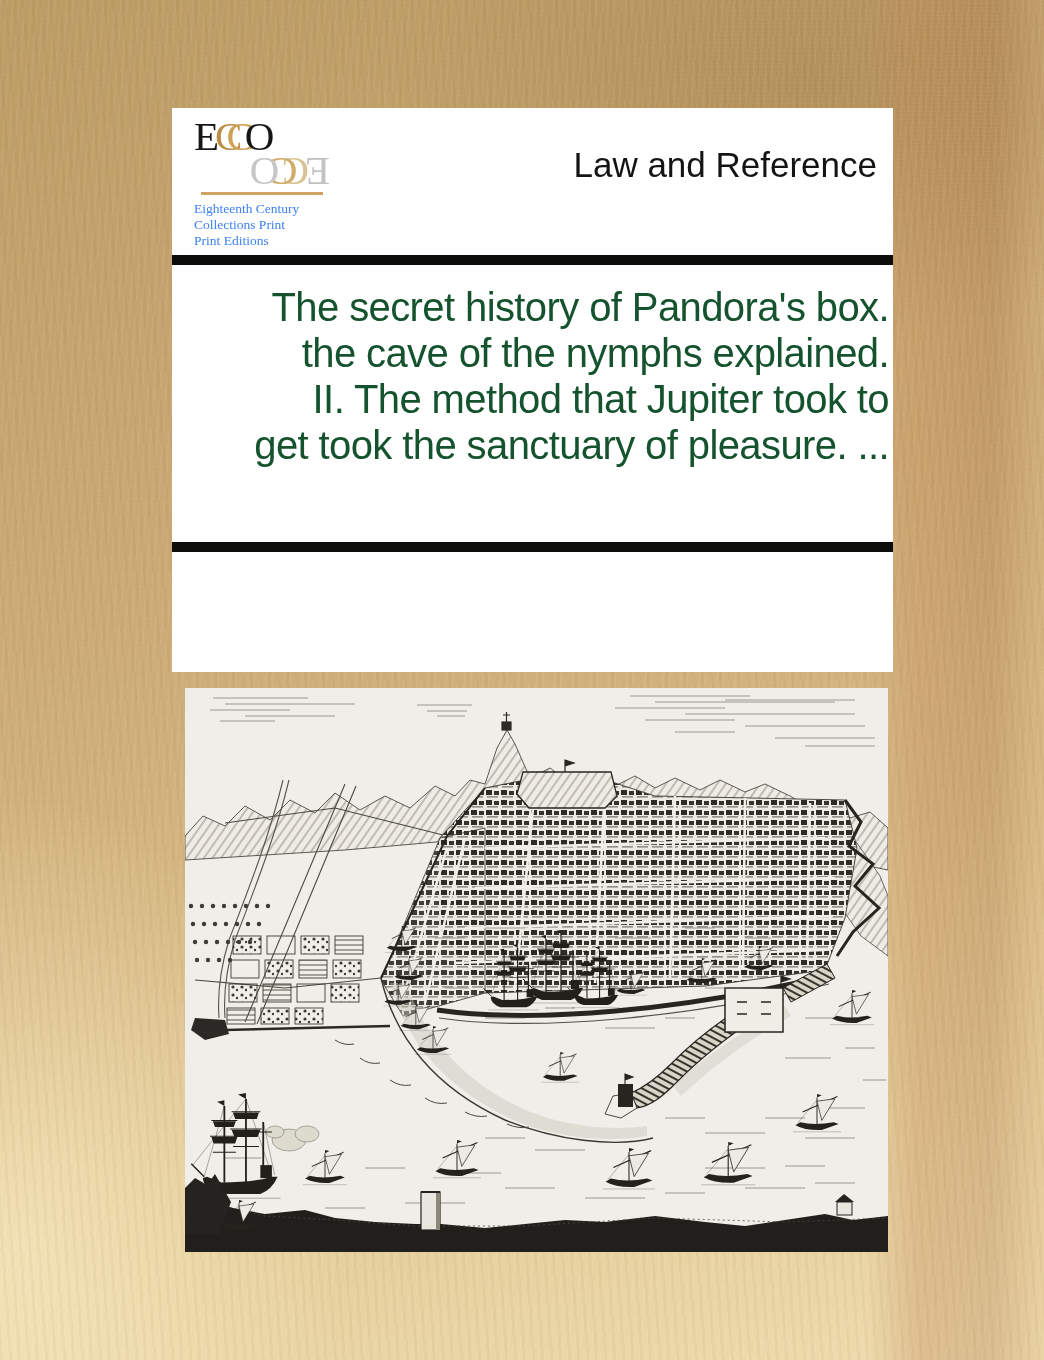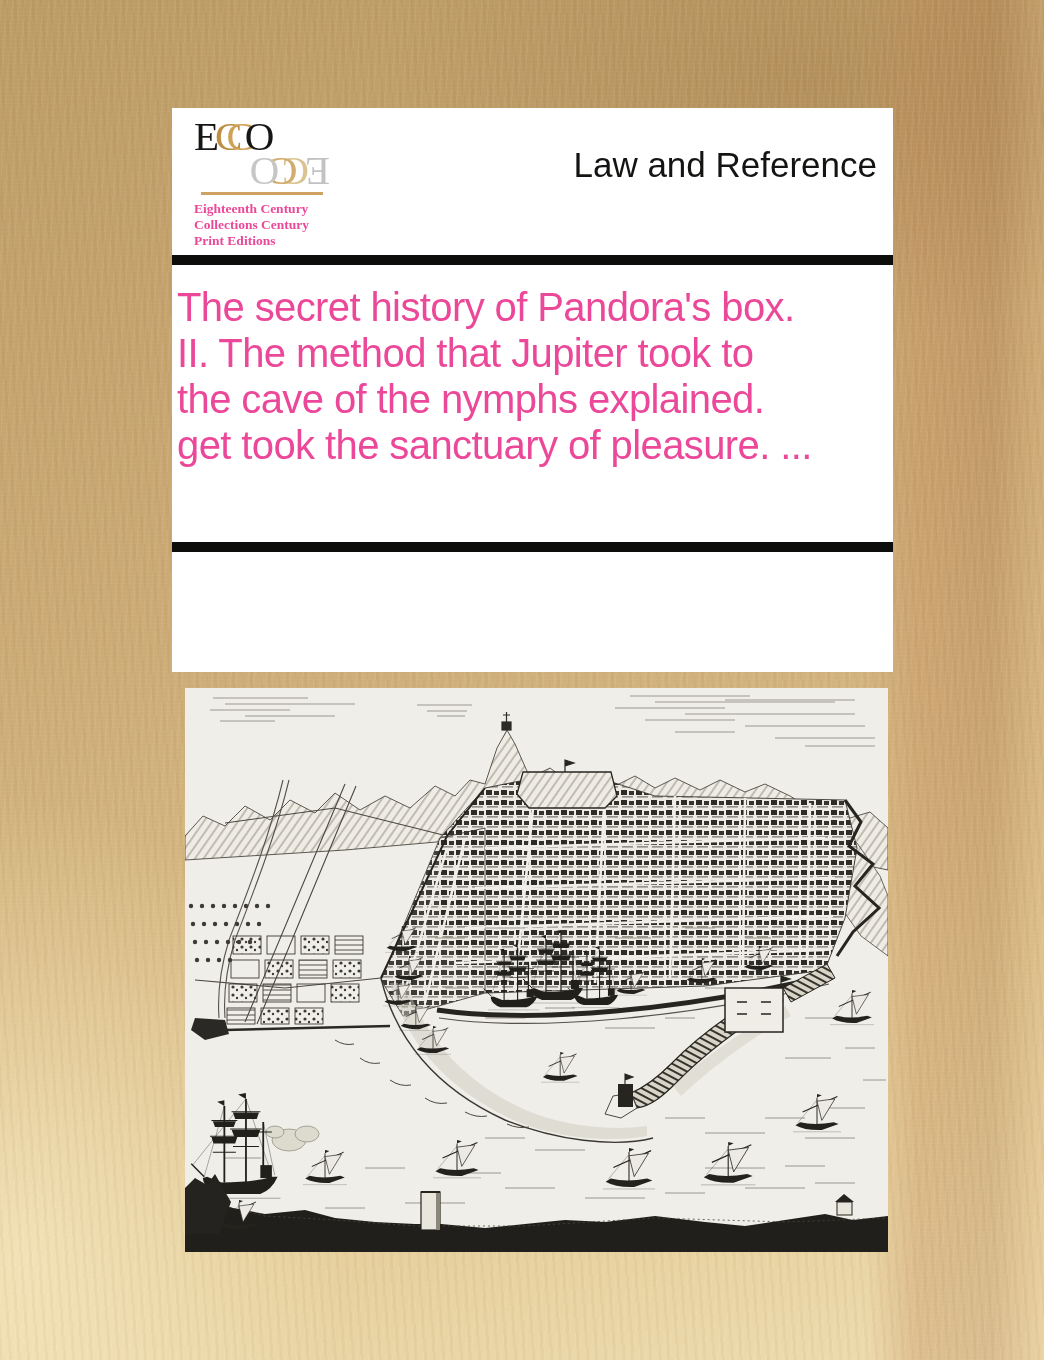--- a/index.html
+++ b/index.html
@@ -46,7 +46,7 @@
   .ecco-refl .l2{color:#cfa863;}
   .ecco-refl .l3{color:#c4c4c4;}
   .logo-rule{width:122px;height:3px;background:#cfa263;margin:3px auto 6px auto;}
-  .logo-tagline{font-size:13.5px;line-height:16px;color:#ec4899;font-weight:bold;}
+  .logo-tagline{font-size:13.5px;line-height:16px;color:#3b82f6;}
   
   .category{
     position:absolute;top:38px;right:16px;

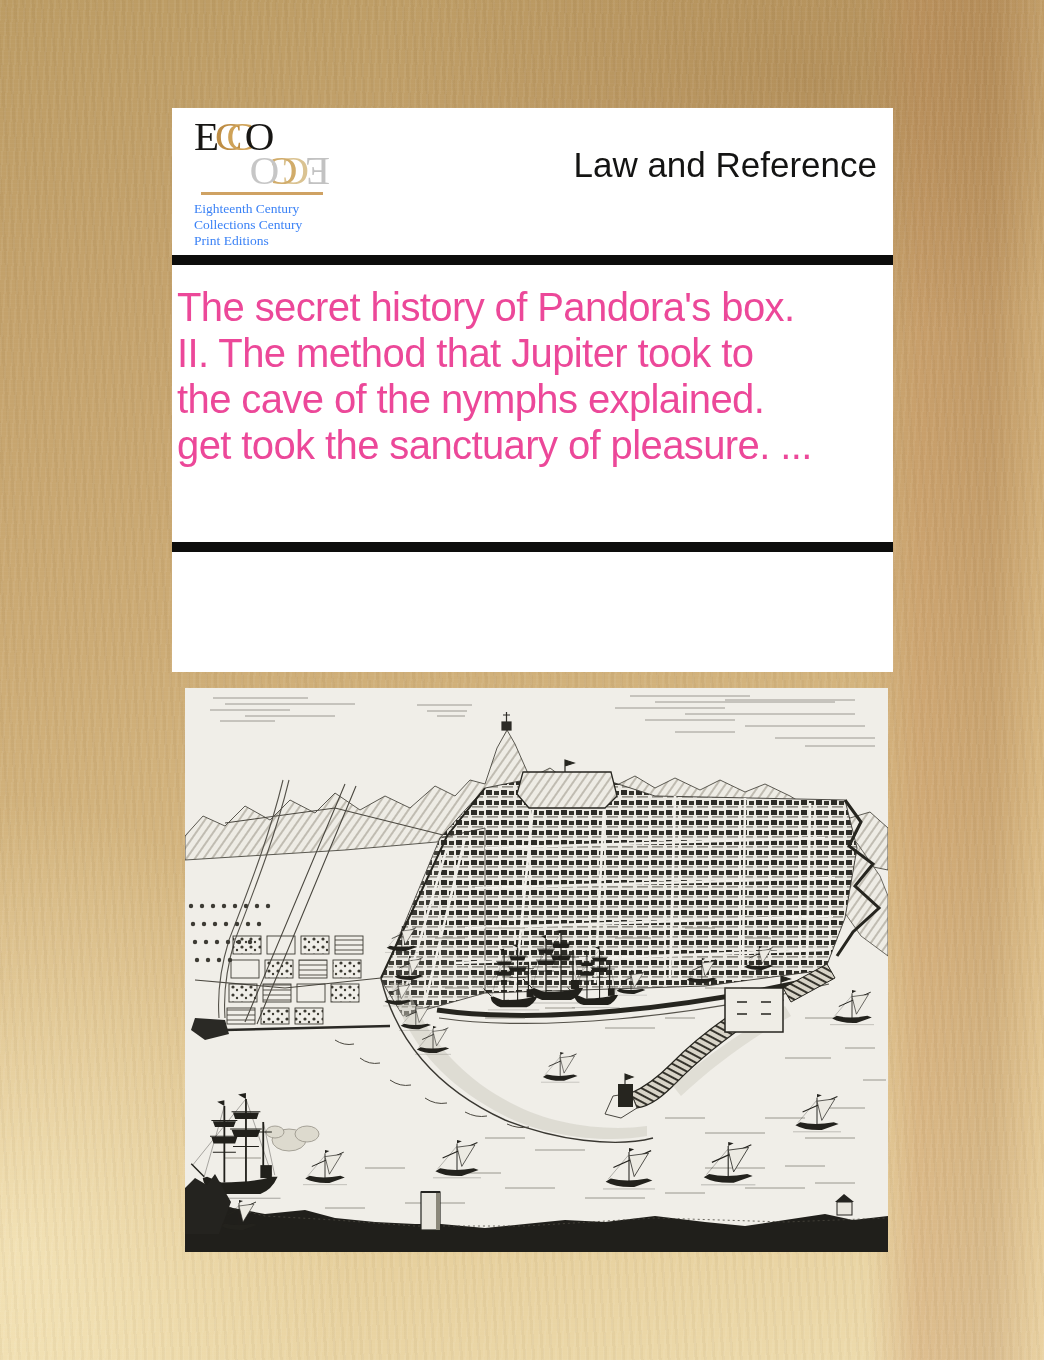--- a/index.html
+++ b/index.html
@@ -81,7 +81,7 @@
       <div class="logo-rule"></div>
       <div class="logo-tagline">
         <div>Eighteenth Century</div>
-        <div>Collections Century</div>
+        <div>Collections Print</div>
         <div>Print Editions</div>
       </div>
     </div>

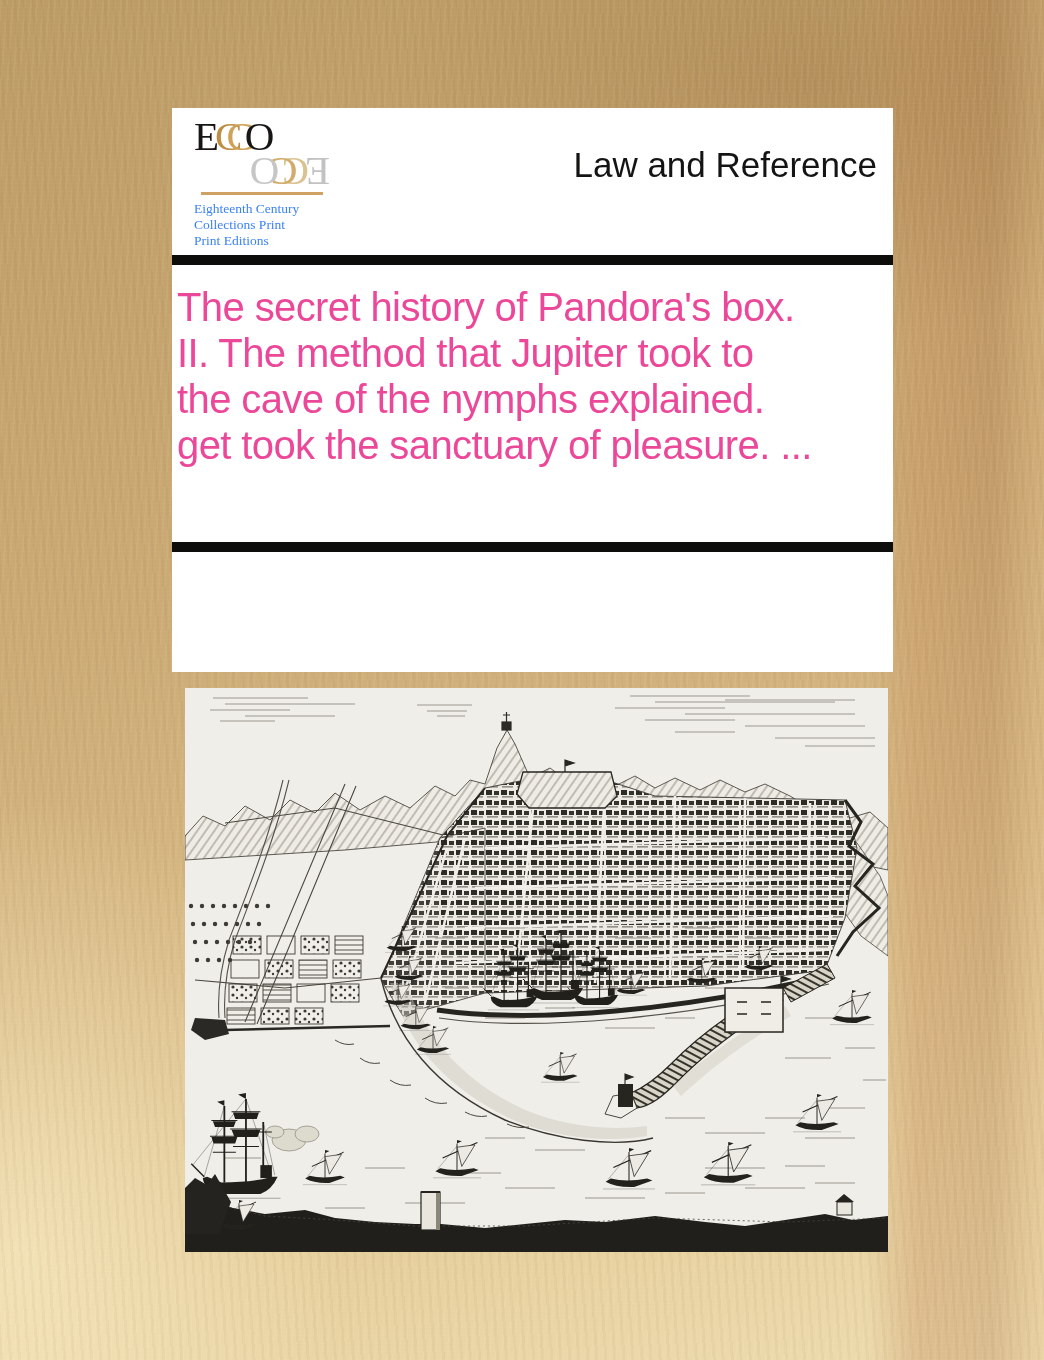--- a/index.html
+++ b/index.html
@@ -57,7 +57,7 @@
   
   .title{
     position:absolute;left:5px;top:176px;right:4px;
-    font-size:40px;line-height:46px;letter-spacing:-.6px;color:#ec4899;
+    font-size:40px;line-height:46px;letter-spacing:-.6px;color:#14532d;text-align:right;
   }
   .title-line{white-space:nowrap;}
   

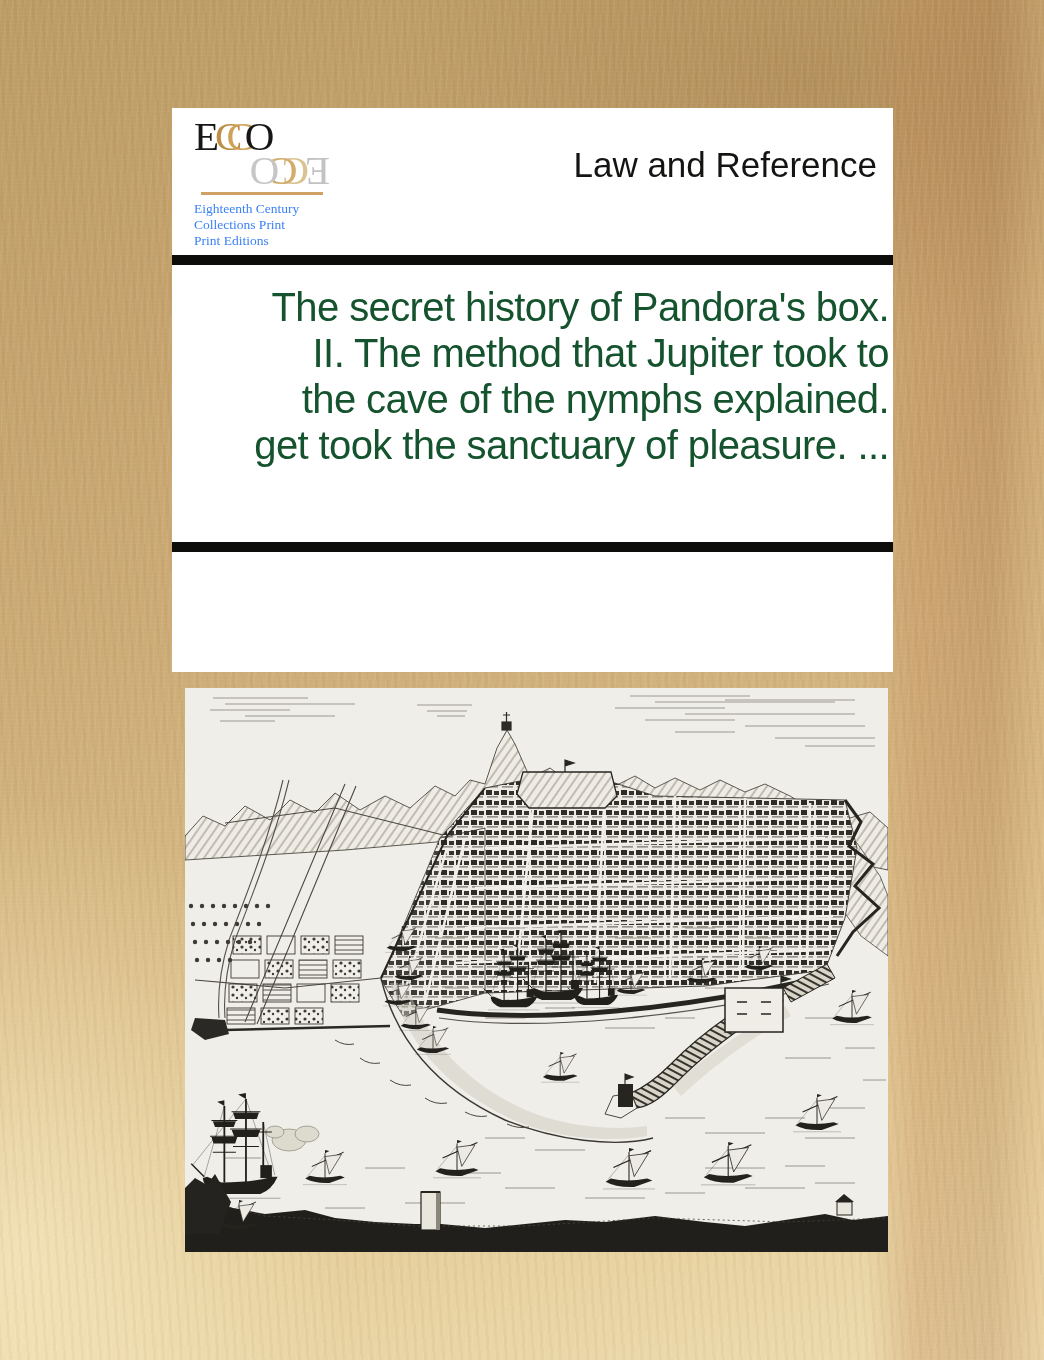--- a/index.html
+++ b/index.html
@@ -92,8 +92,8 @@
 
     <div class="title">
       <div class="title-line">The secret history of Pandora's box.</div>
+      <div class="title-line">the cave of the nymphs explained.</div>
       <div class="title-line">II. The method that Jupiter took to</div>
-      <div class="title-line">the cave of the nymphs explained.</div>
       <div class="title-line">get took the sanctuary of pleasure. ...</div>
     </div>
 

